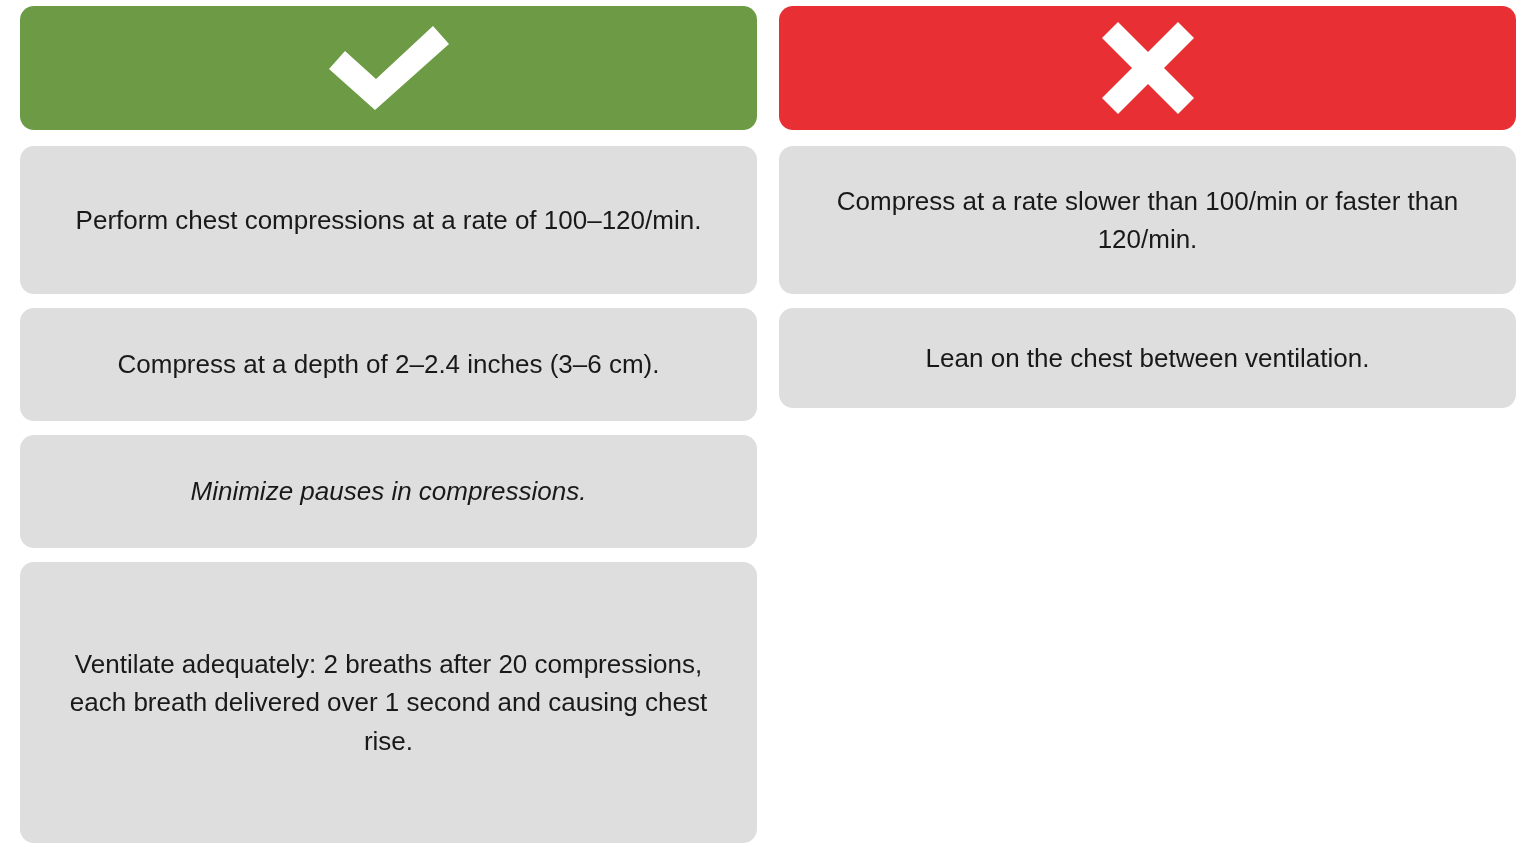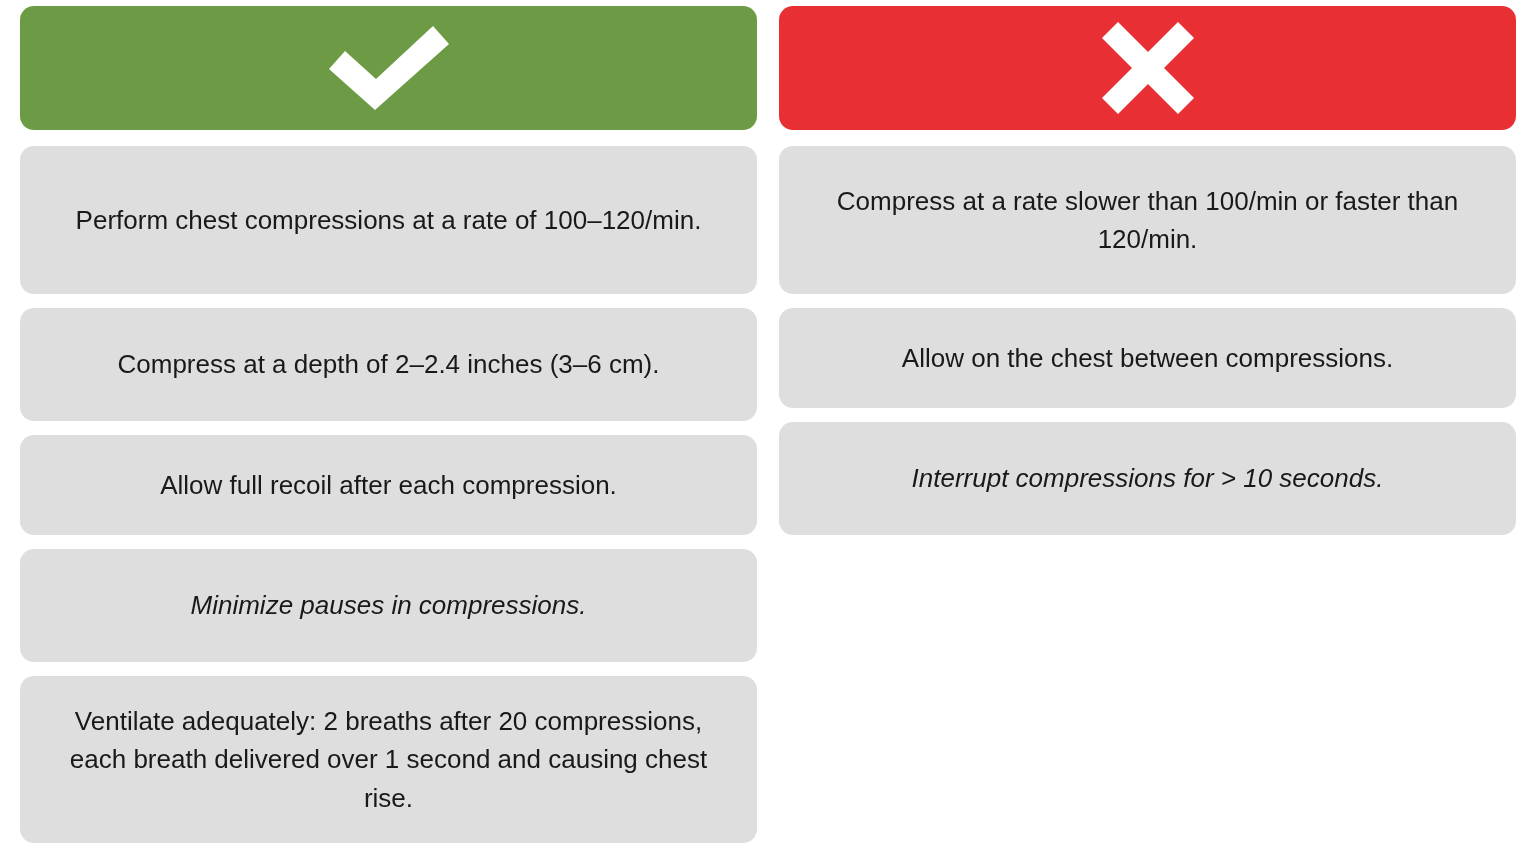--- a/index.html
+++ b/index.html
@@ -128,7 +128,7 @@
 
 
     <div class="card r3">
-      <span class="card-text">Allow on the chest between compressions.</span>
+      <span class="card-text">Lean on the chest between ventilation.</span>
     </div>
 
     <div class="card r4">

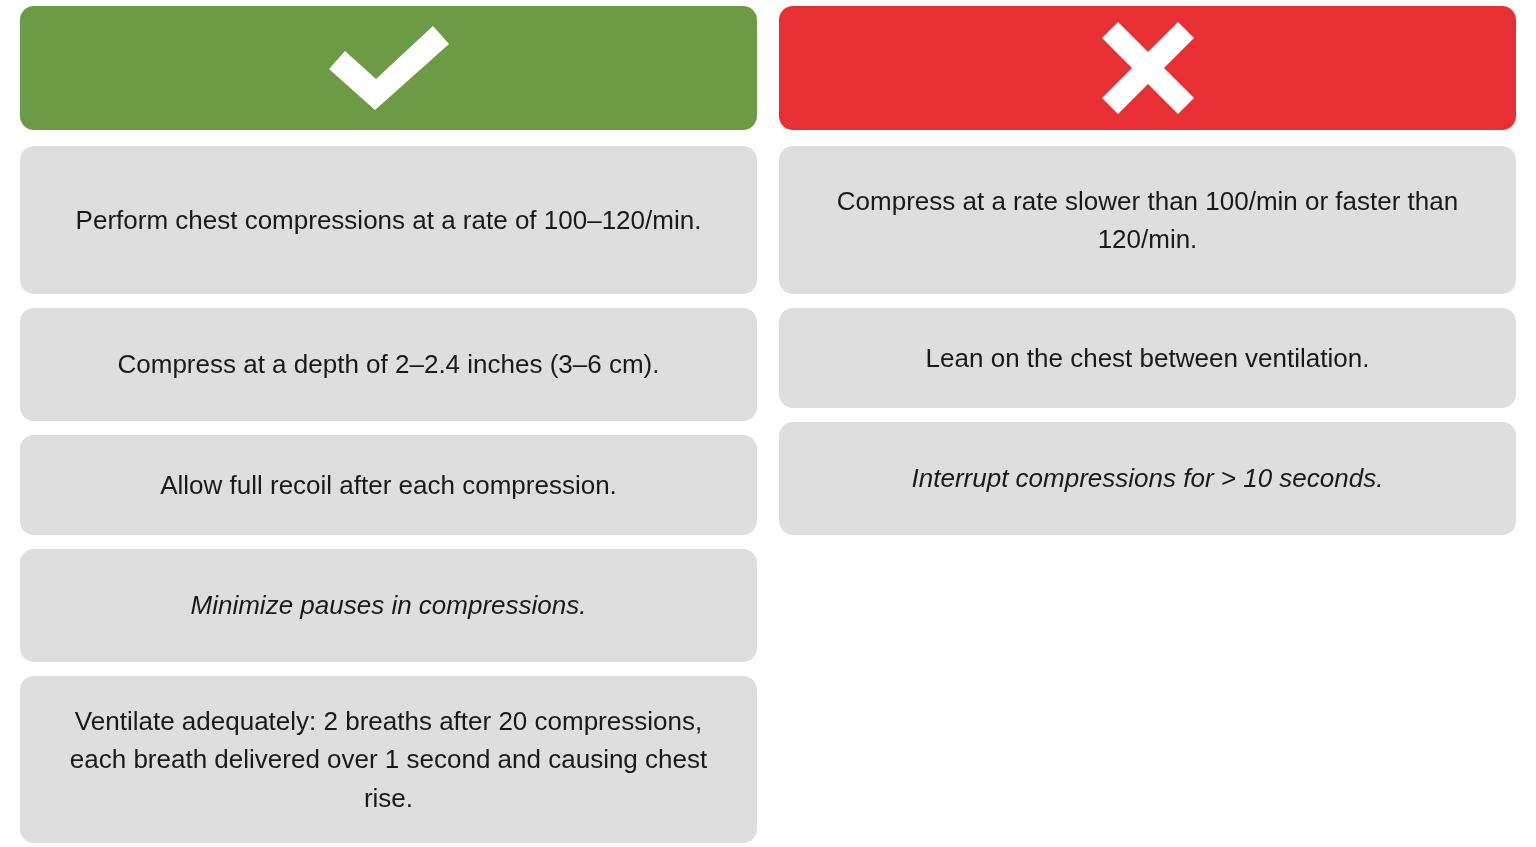--- a/index.html
+++ b/index.html
@@ -96,9 +96,6 @@
       <span class="card-text">Compress at a depth of 2–2.4 inches (3–6 cm).</span>
     </div>
 
-    <div class="card r3">
-      <span class="card-text">Allow full recoil after each compression.</span>
-    </div>
 
     <div class="card r4">
       <span class="card-text">Minimize pauses in compressions.</span>

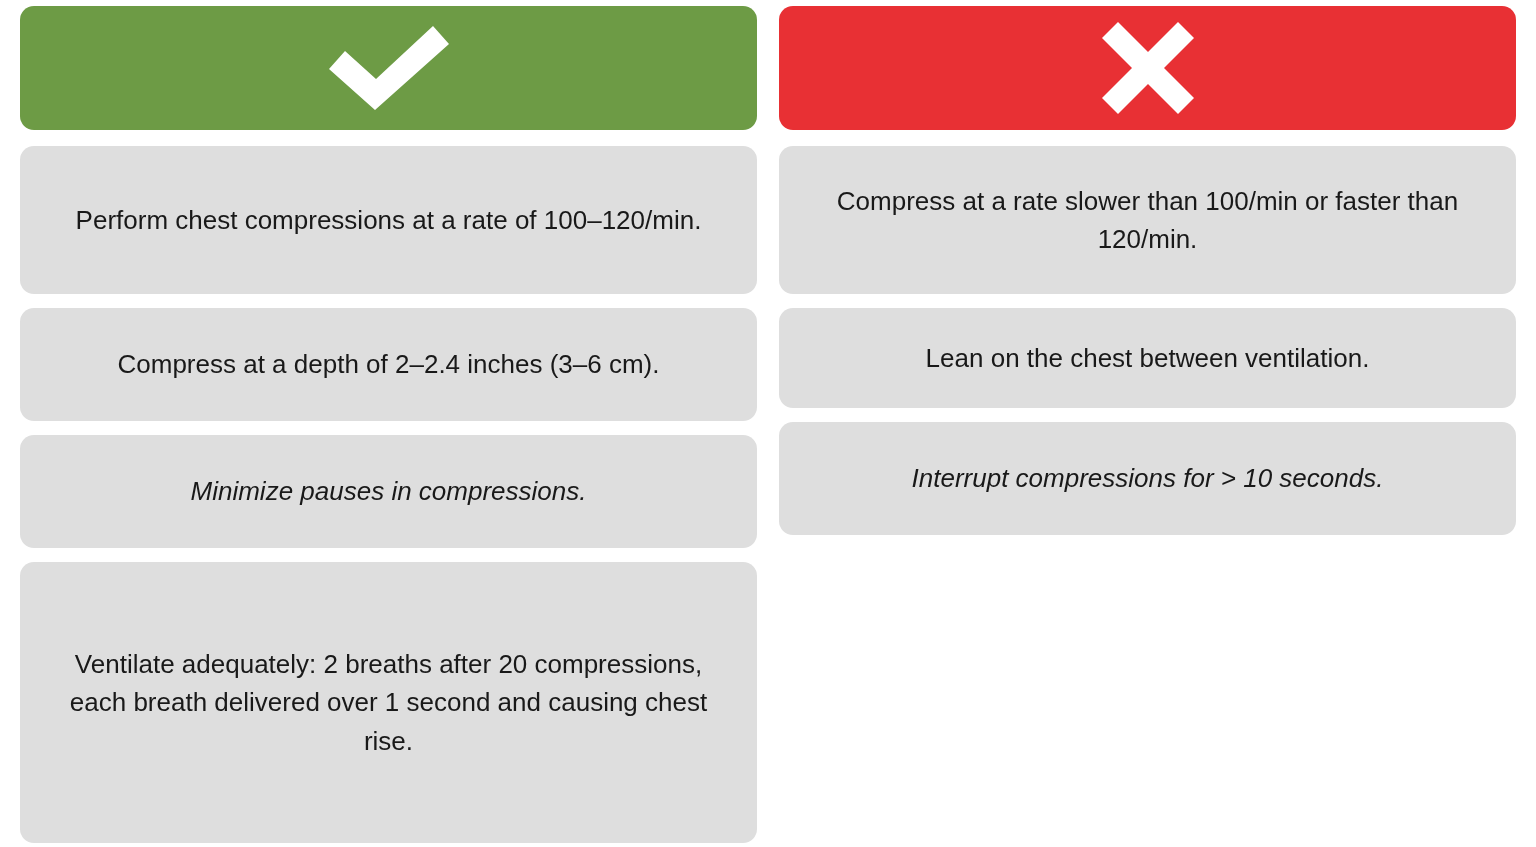--- a/index.html
+++ b/index.html
@@ -128,9 +128,6 @@
       <span class="card-text">Lean on the chest between ventilation.</span>
     </div>
 
-    <div class="card r4">
-      <span class="card-text">Interrupt compressions for &gt; 10 seconds.</span>
-    </div>
 
 
   </div>

